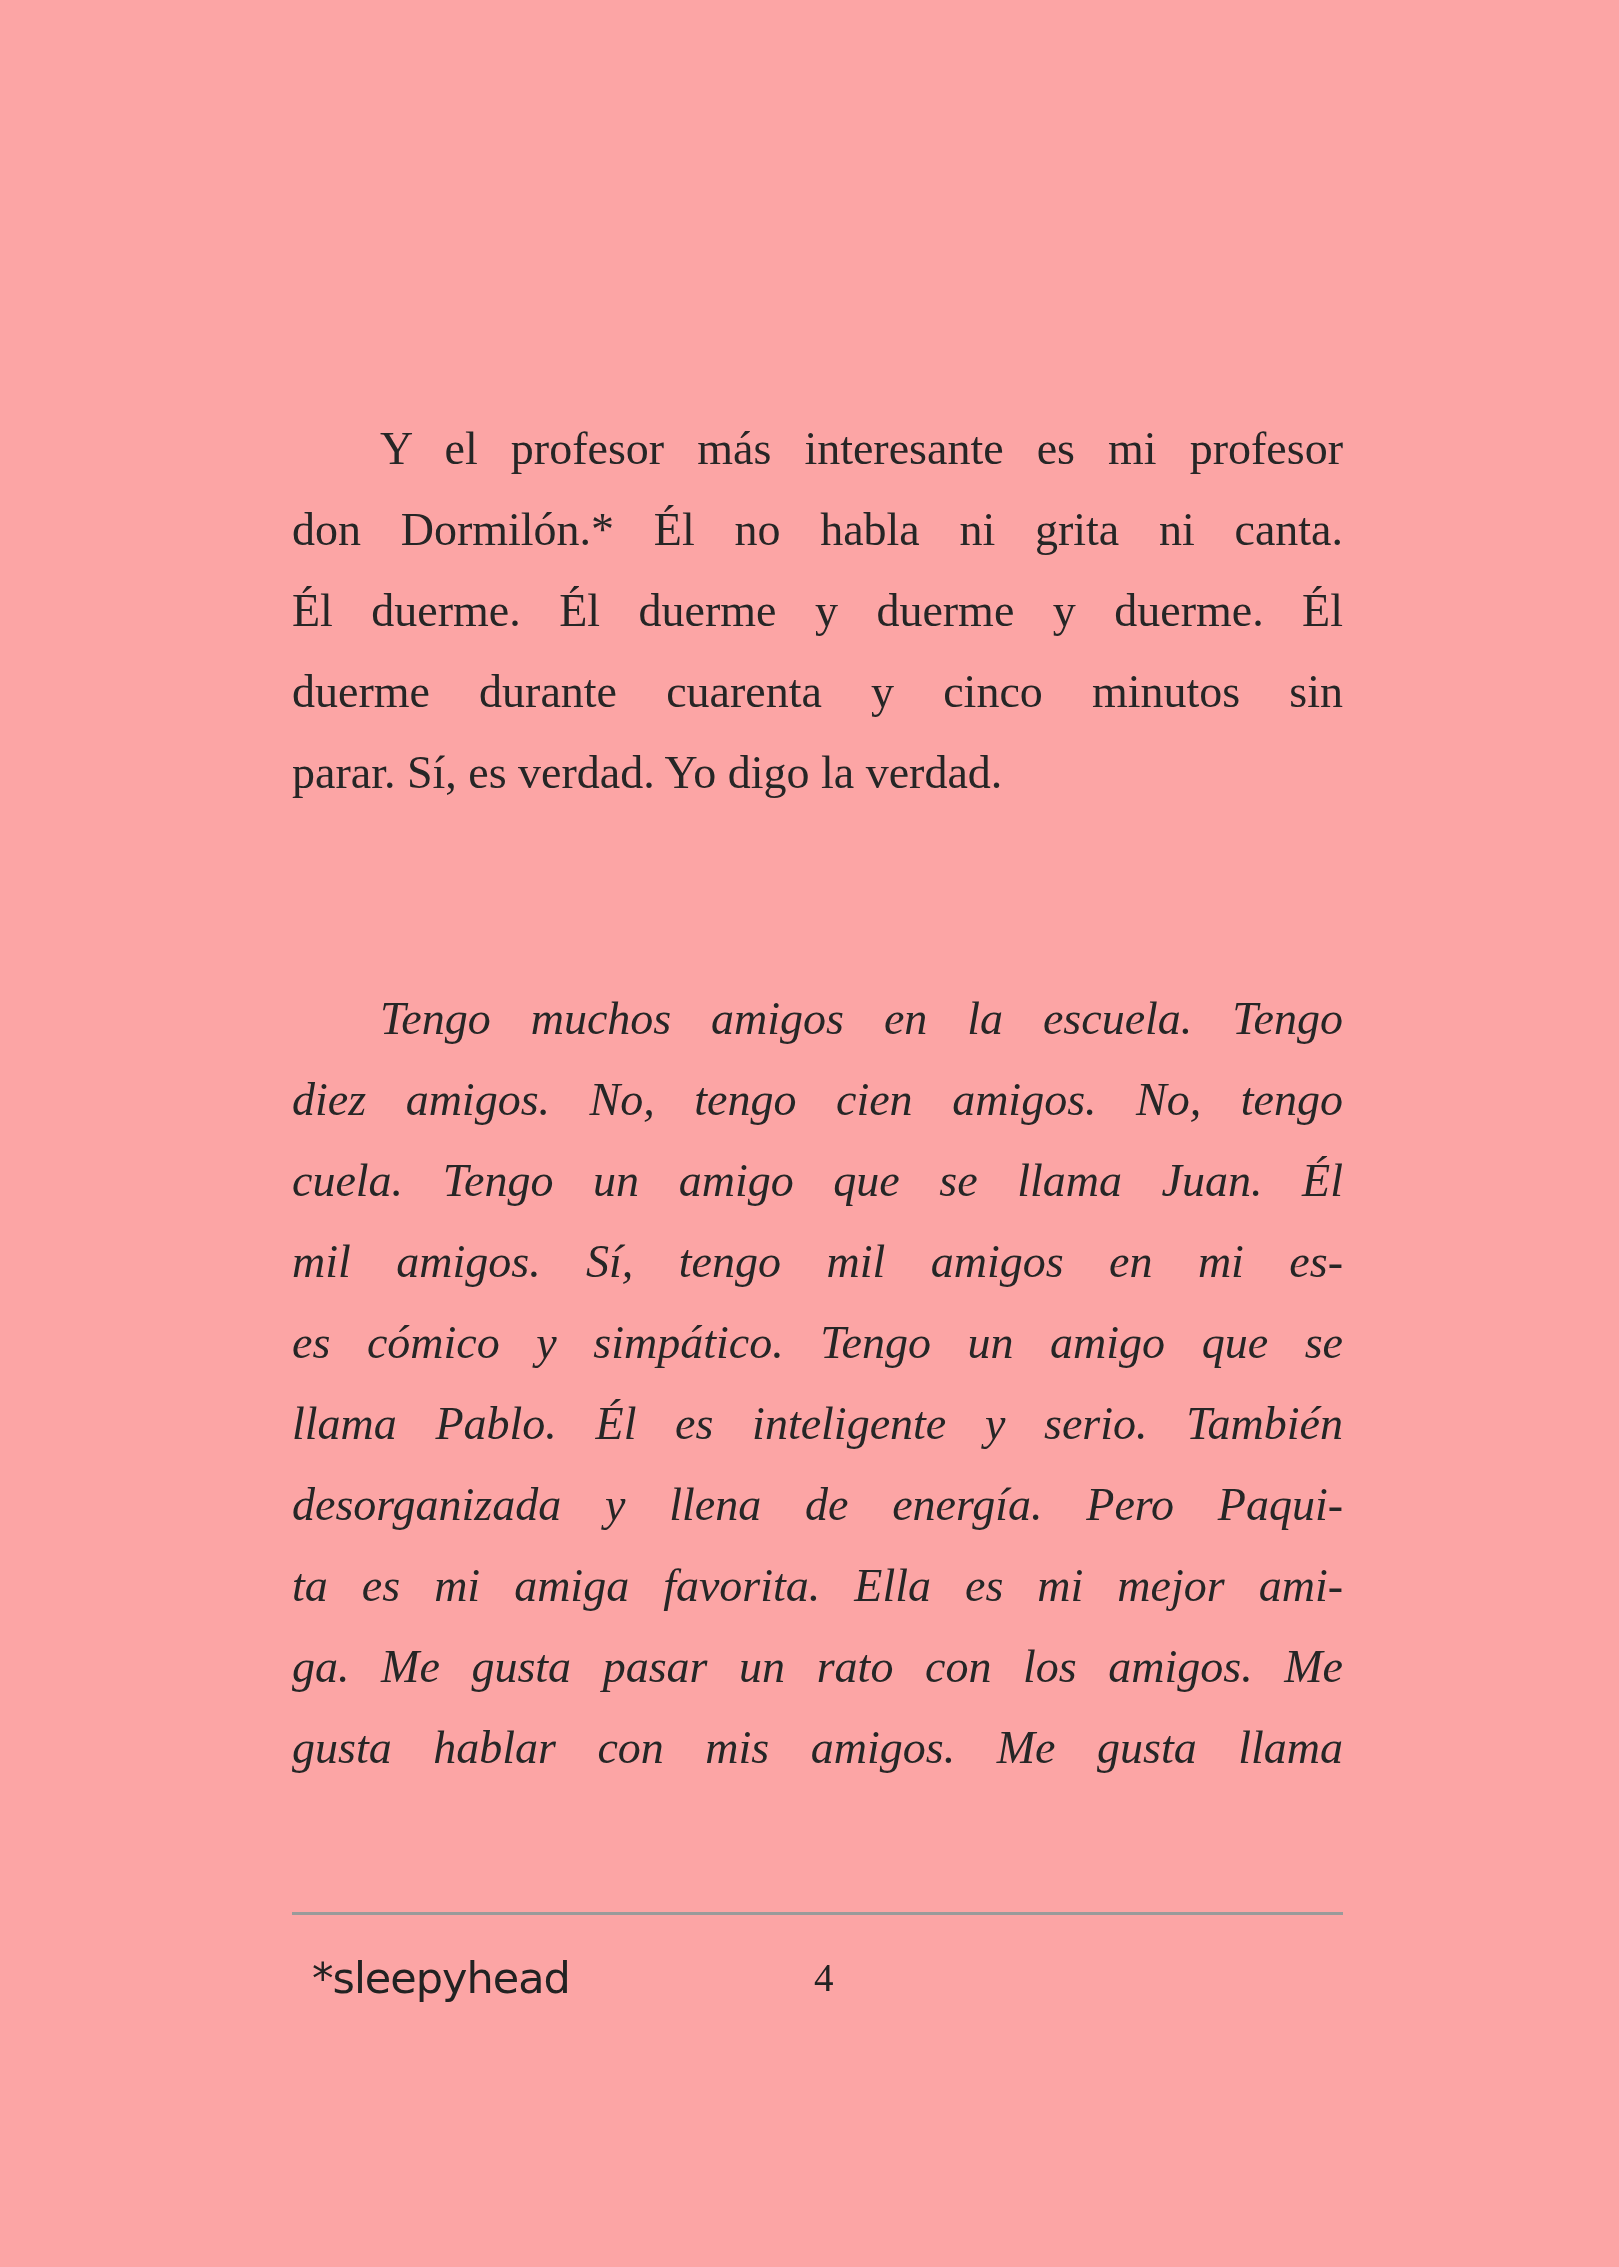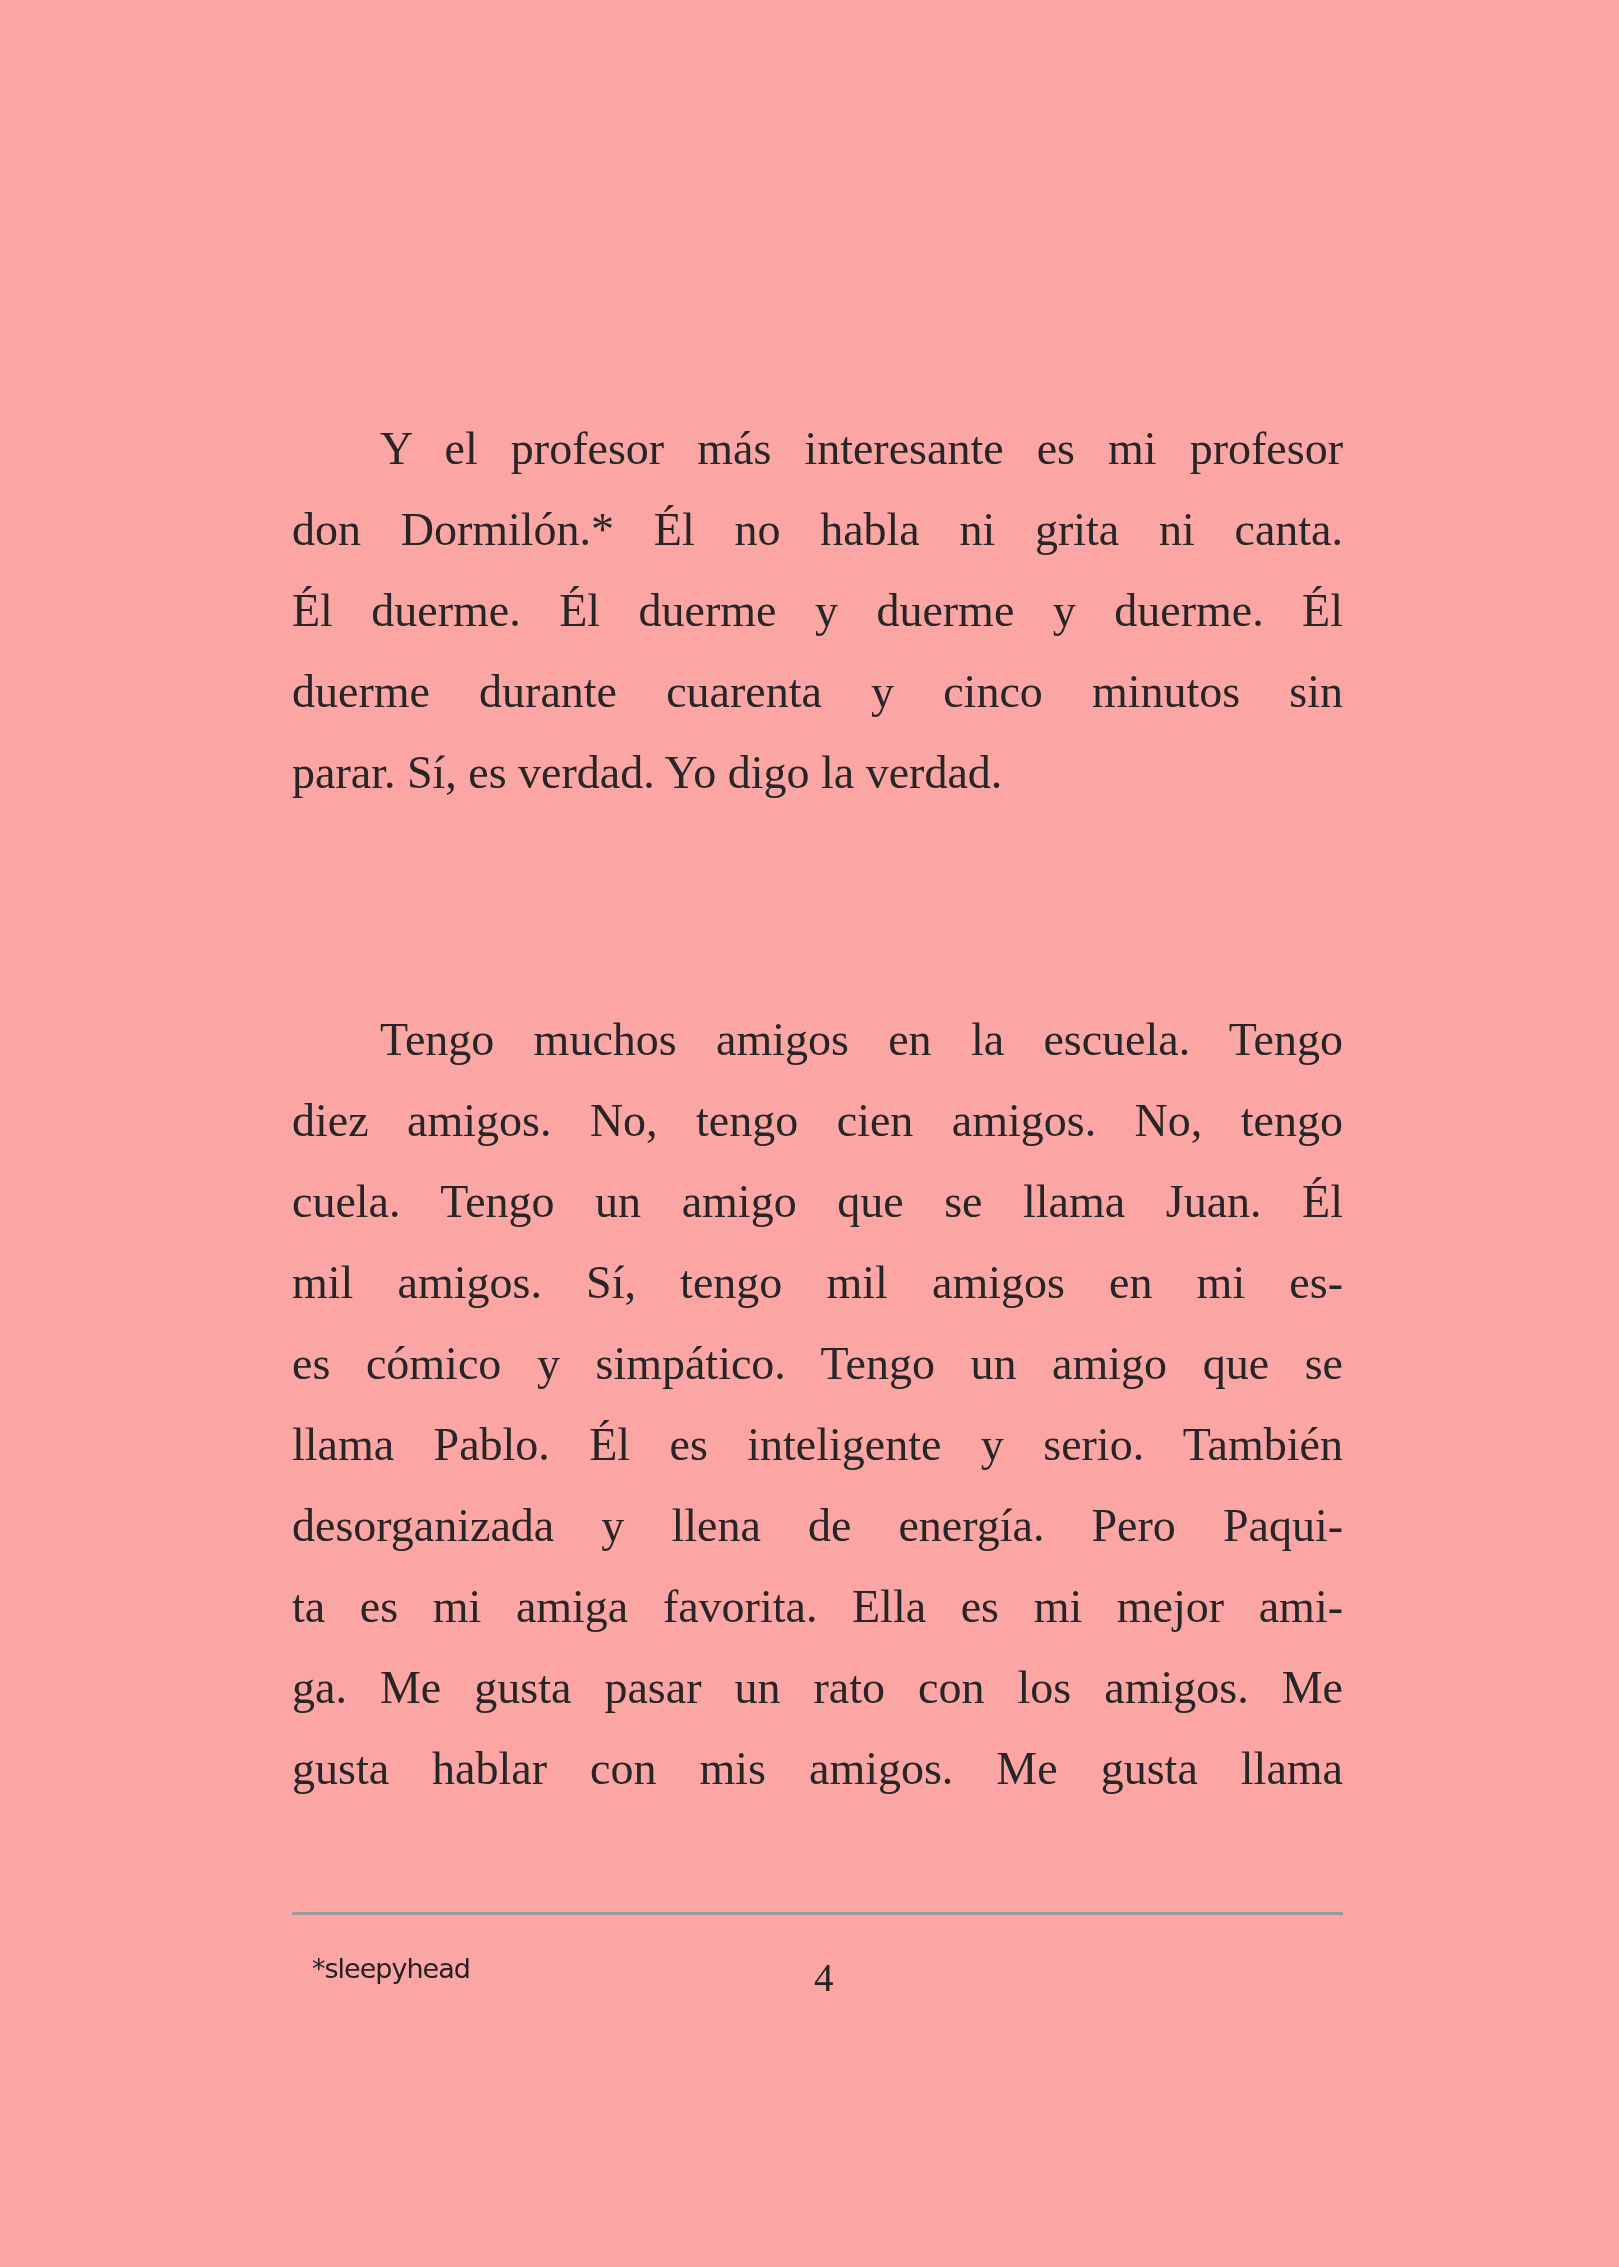--- a/index.html
+++ b/index.html
@@ -44,7 +44,7 @@
       padding-left: 88px;
     }
     #para1 { top: 408px; }
-    #para2 { top: 999px; }
+    #para2 { top: 978px; font-style: italic; }
     .rule {
       position: absolute;
       left: 292px;

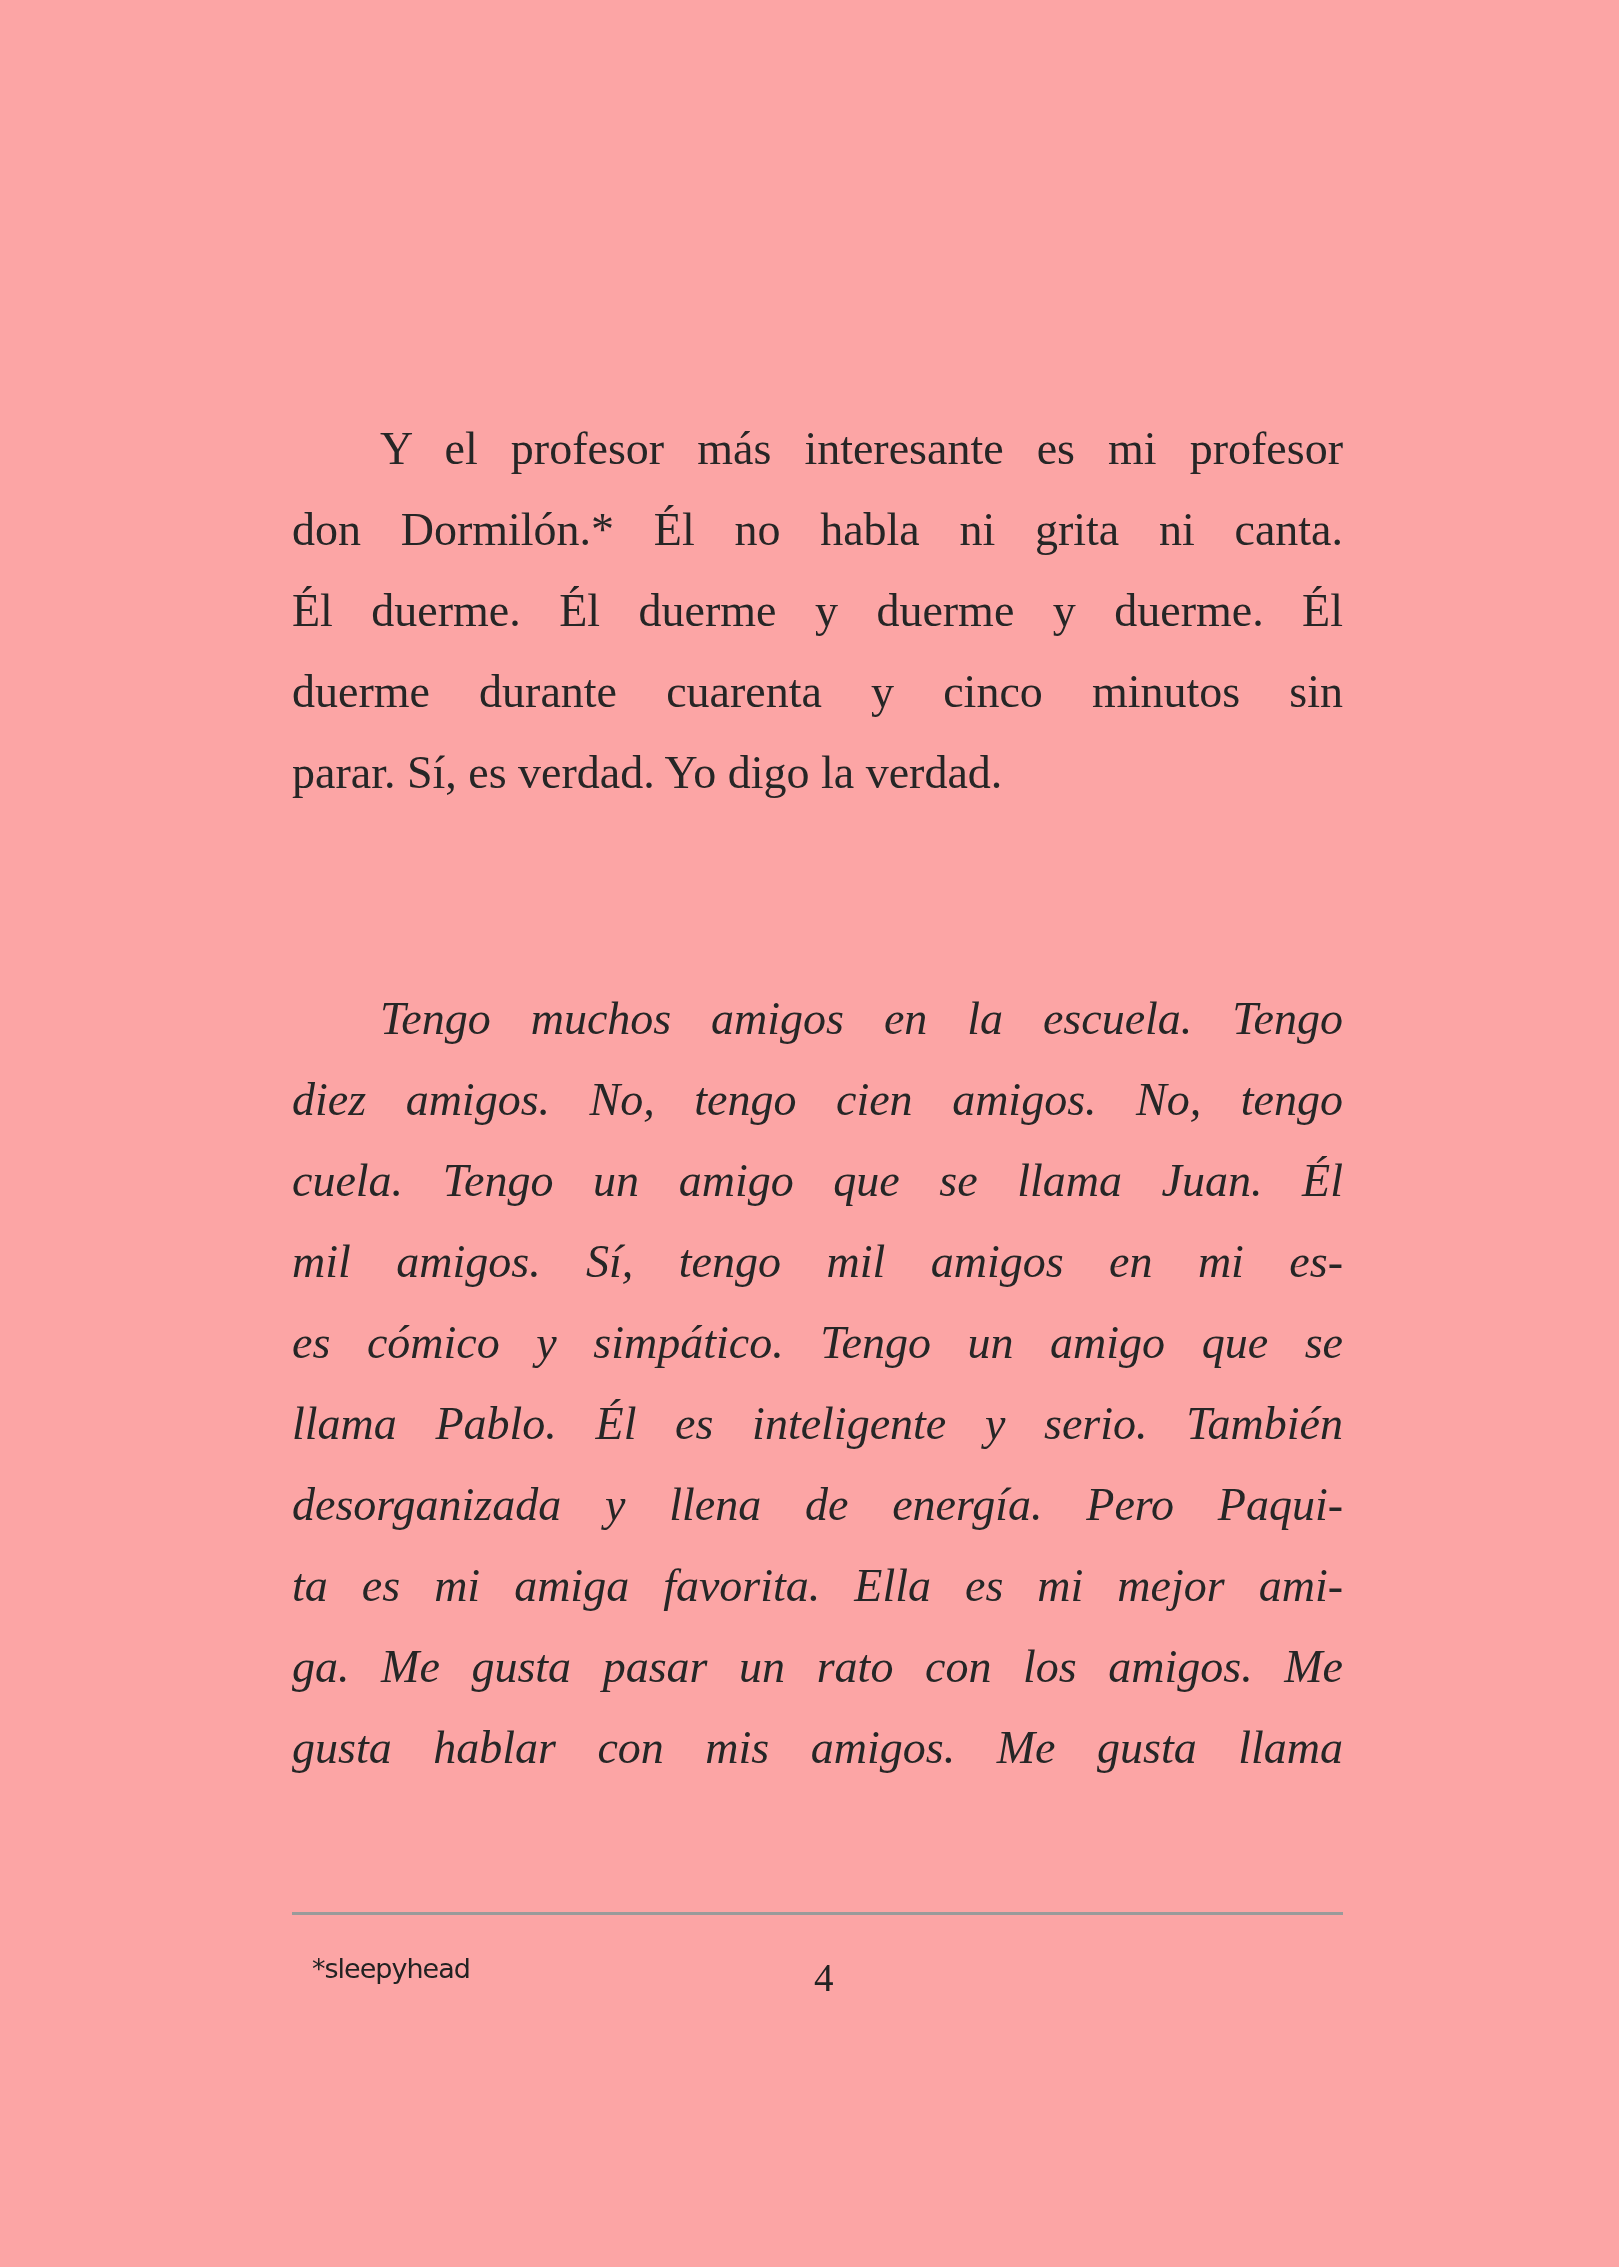--- a/index.html
+++ b/index.html
@@ -58,7 +58,7 @@
       left: 312px;
       top: 1953px;
       font-family: "DejaVu Sans", "Liberation Sans", sans-serif;
-      font-size: 27px;
+      font-size: 43px;
       color: #222222;
       letter-spacing: -1px;
     }

